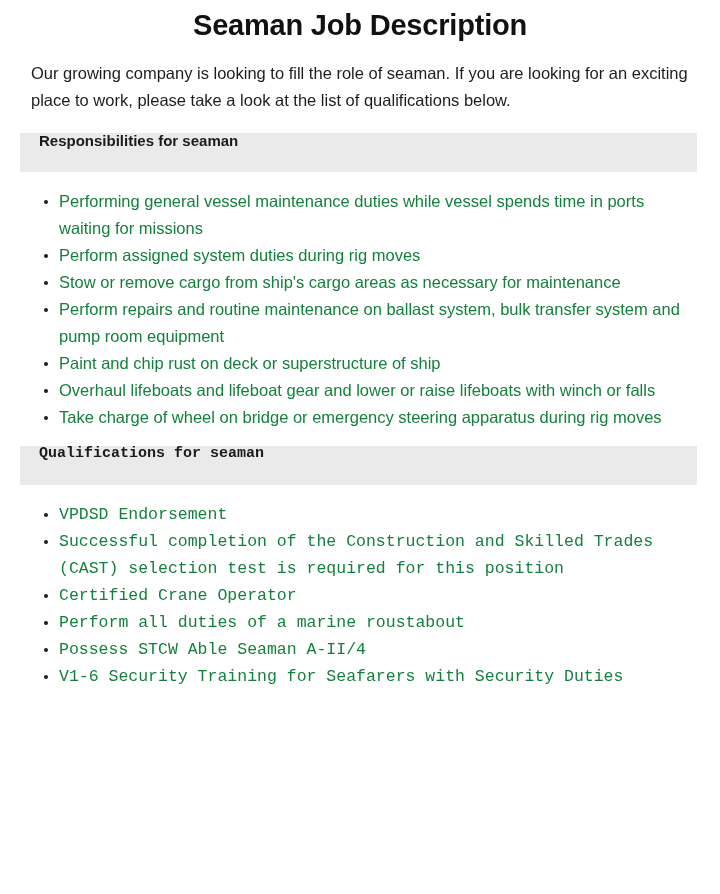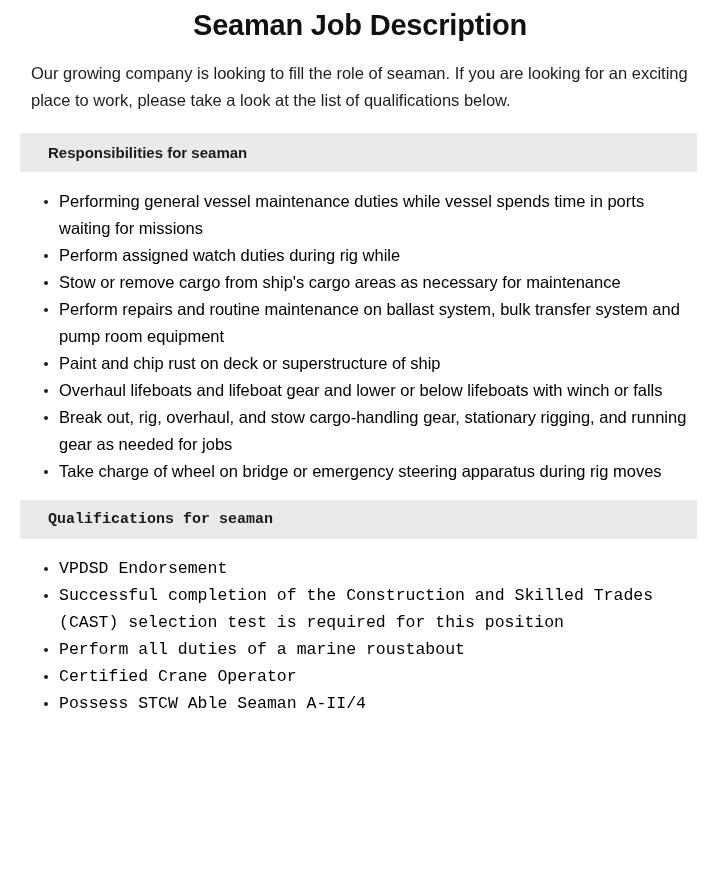--- a/index.html
+++ b/index.html
@@ -59,8 +59,8 @@
     background: #eaeaea;
     height: 39px;
     display: flex;
-    align-items: center;
-    padding: 0 0 0 28px;
+    align-items: flex-start;
+    padding: 0 0 0 19px;
     box-sizing: border-box;
   }
   .section-header-text {

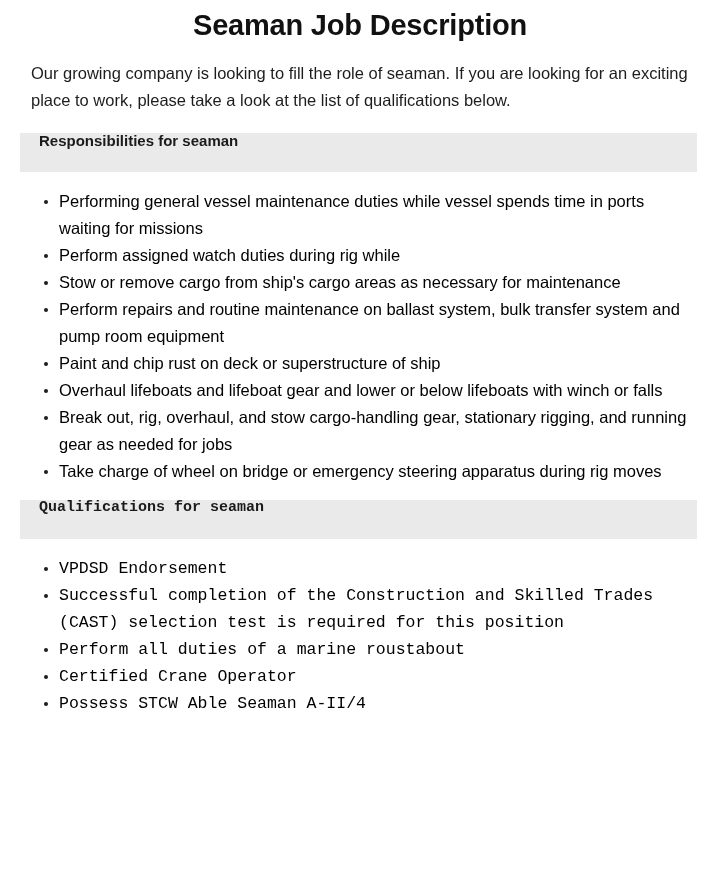--- a/index.html
+++ b/index.html
@@ -82,7 +82,7 @@
     padding: 0 0 0 59px;
     font-size: 16.5px;
     line-height: 27px;
-    color: #000000;
+    color: #15803d;
   }
   .bullet-item::before {
     content: "";

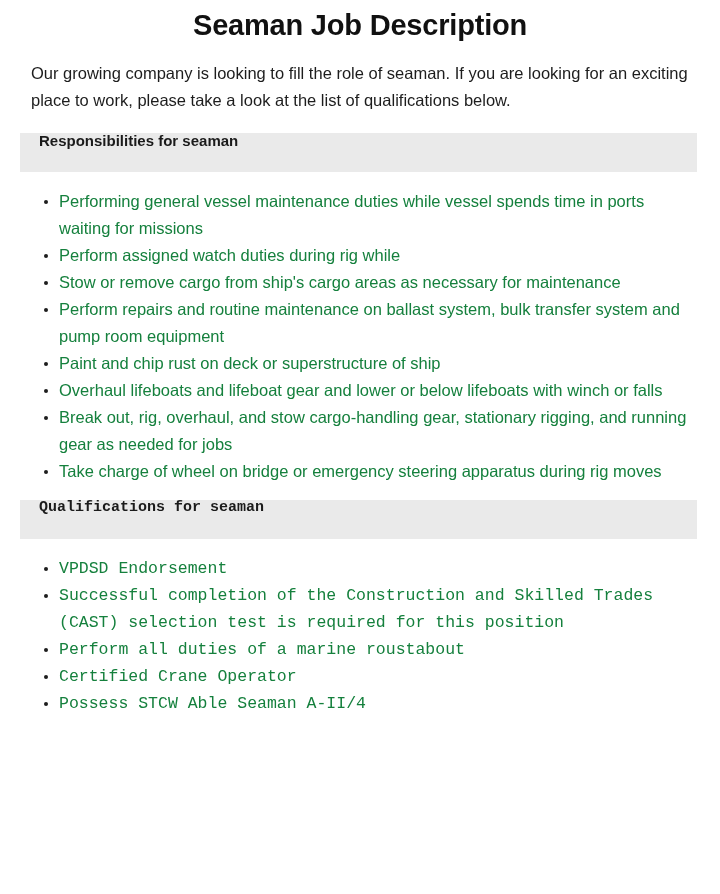--- a/index.html
+++ b/index.html
@@ -110,7 +110,7 @@
     </div>
     <ul class="bullet-list">
       <li class="bullet-item">Performing general vessel maintenance duties while vessel spends time in ports waiting for missions</li>
-      <li class="bullet-item">Perform assigned watch duties during rig while</li>
+      <li class="bullet-item">Perform assigned system duties during rig moves</li>
       <li class="bullet-item">Stow or remove cargo from ship's cargo areas as necessary for maintenance</li>
       <li class="bullet-item">Perform repairs and routine maintenance on ballast system, bulk transfer system and pump room equipment</li>
       <li class="bullet-item">Paint and chip rust on deck or superstructure of ship</li>

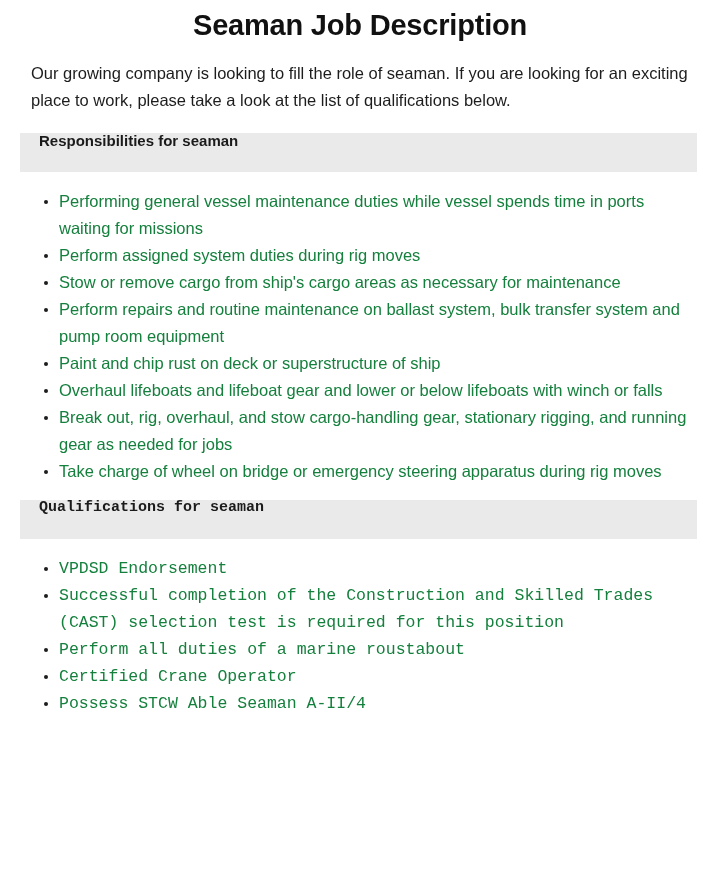--- a/index.html
+++ b/index.html
@@ -114,7 +114,7 @@
       <li class="bullet-item">Stow or remove cargo from ship's cargo areas as necessary for maintenance</li>
       <li class="bullet-item">Perform repairs and routine maintenance on ballast system, bulk transfer system and pump room equipment</li>
       <li class="bullet-item">Paint and chip rust on deck or superstructure of ship</li>
-      <li class="bullet-item">Overhaul lifeboats and lifeboat gear and lower or below lifeboats with winch or falls</li>
+      <li class="bullet-item">Overhaul lifeboats and lifeboat gear and lower or raise lifeboats with winch or falls</li>
       <li class="bullet-item">Break out, rig, overhaul, and stow cargo-handling gear, stationary rigging, and running gear as needed for jobs</li>
       <li class="bullet-item">Take charge of wheel on bridge or emergency steering apparatus during rig moves</li>
     </ul>

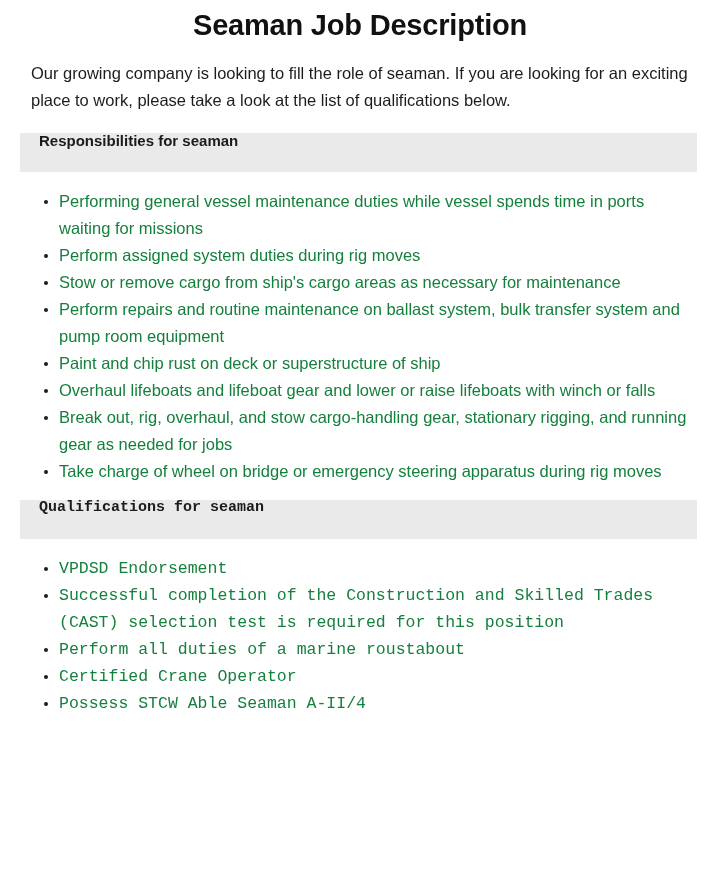--- a/index.html
+++ b/index.html
@@ -115,7 +115,6 @@
       <li class="bullet-item">Perform repairs and routine maintenance on ballast system, bulk transfer system and pump room equipment</li>
       <li class="bullet-item">Paint and chip rust on deck or superstructure of ship</li>
       <li class="bullet-item">Overhaul lifeboats and lifeboat gear and lower or raise lifeboats with winch or falls</li>
-      <li class="bullet-item">Break out, rig, overhaul, and stow cargo-handling gear, stationary rigging, and running gear as needed for jobs</li>
       <li class="bullet-item">Take charge of wheel on bridge or emergency steering apparatus during rig moves</li>
     </ul>
   </section>

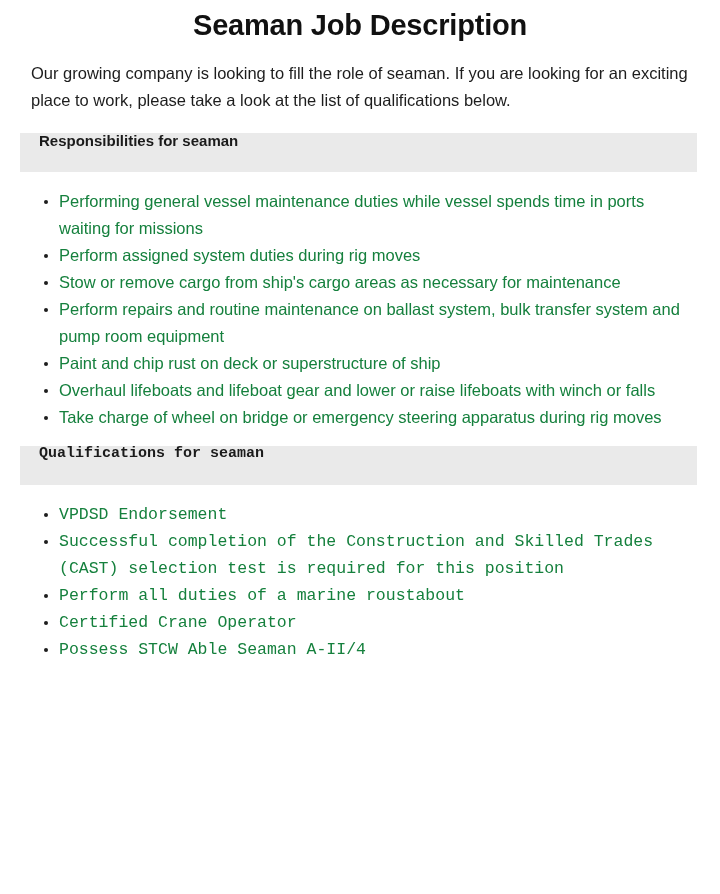--- a/index.html
+++ b/index.html
@@ -126,8 +126,8 @@
     <ul class="bullet-list">
       <li class="bullet-item">VPDSD Endorsement</li>
       <li class="bullet-item">Successful completion of the Construction and Skilled Trades (CAST) selection test is required for this position</li>
+      <li class="bullet-item">Certified Crane Operator</li>
       <li class="bullet-item">Perform all duties of a marine roustabout</li>
-      <li class="bullet-item">Certified Crane Operator</li>
       <li class="bullet-item">Possess STCW Able Seaman A-II/4</li>
     </ul>
   </section>

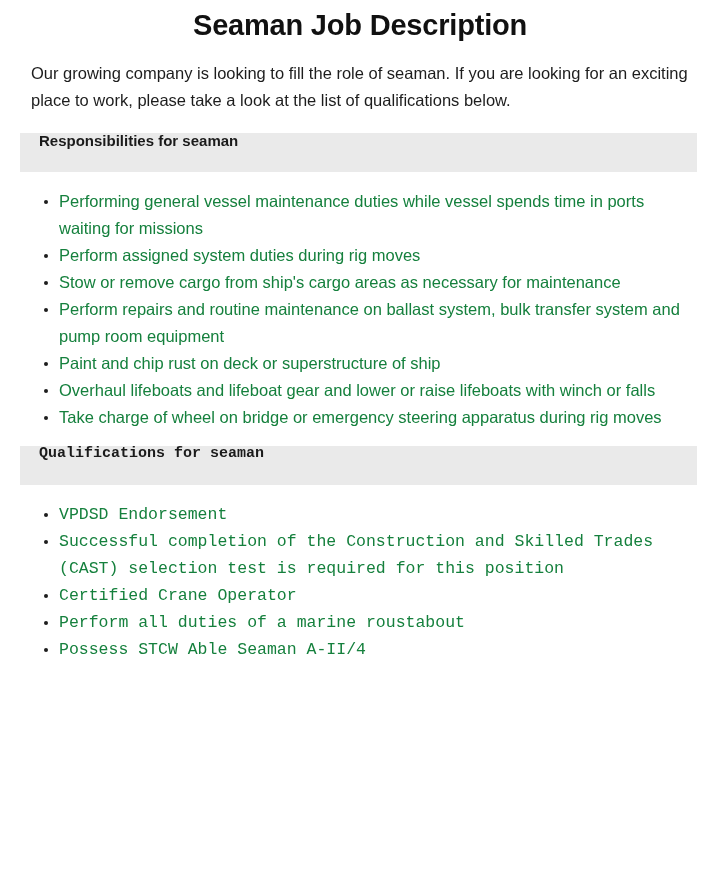--- a/index.html
+++ b/index.html
@@ -129,6 +129,7 @@
       <li class="bullet-item">Certified Crane Operator</li>
       <li class="bullet-item">Perform all duties of a marine roustabout</li>
       <li class="bullet-item">Possess STCW Able Seaman A-II/4</li>
+      <li class="bullet-item">V1-6 Security Training for Seafarers with Security Duties</li>
     </ul>
   </section>
 

